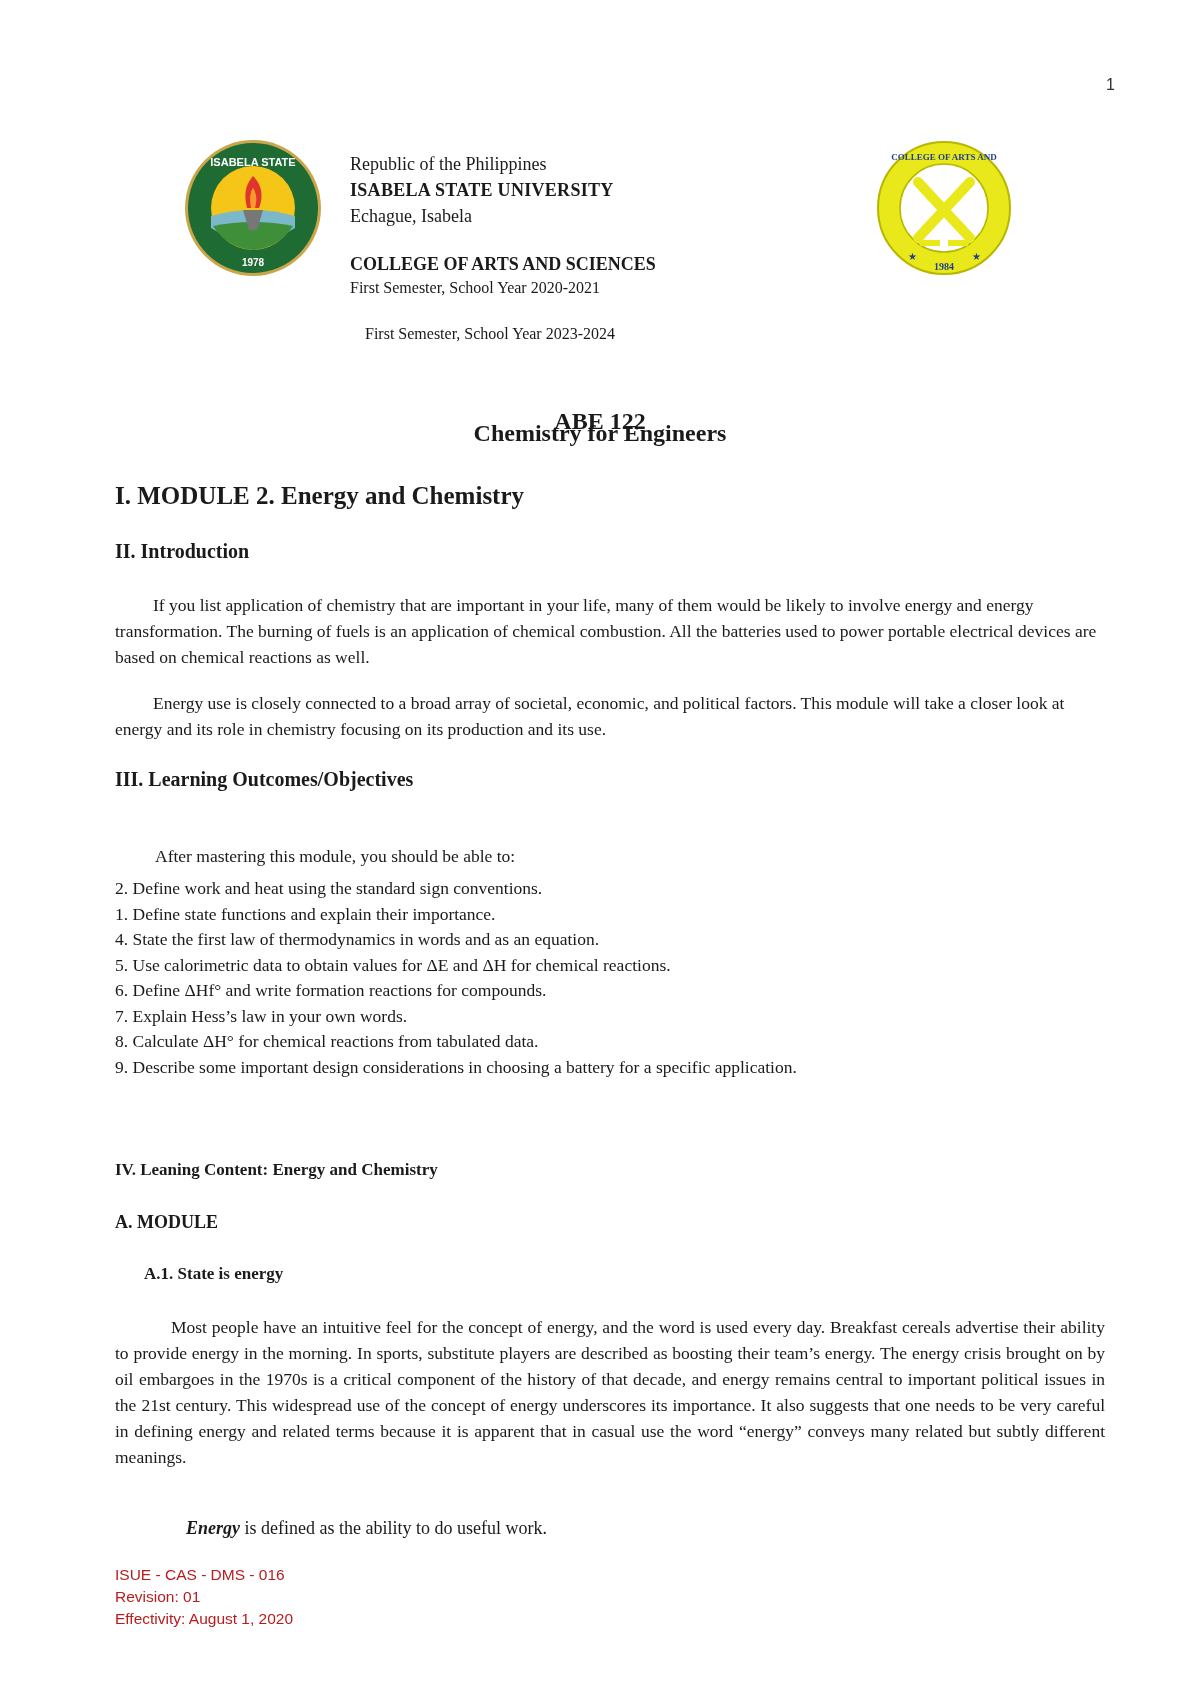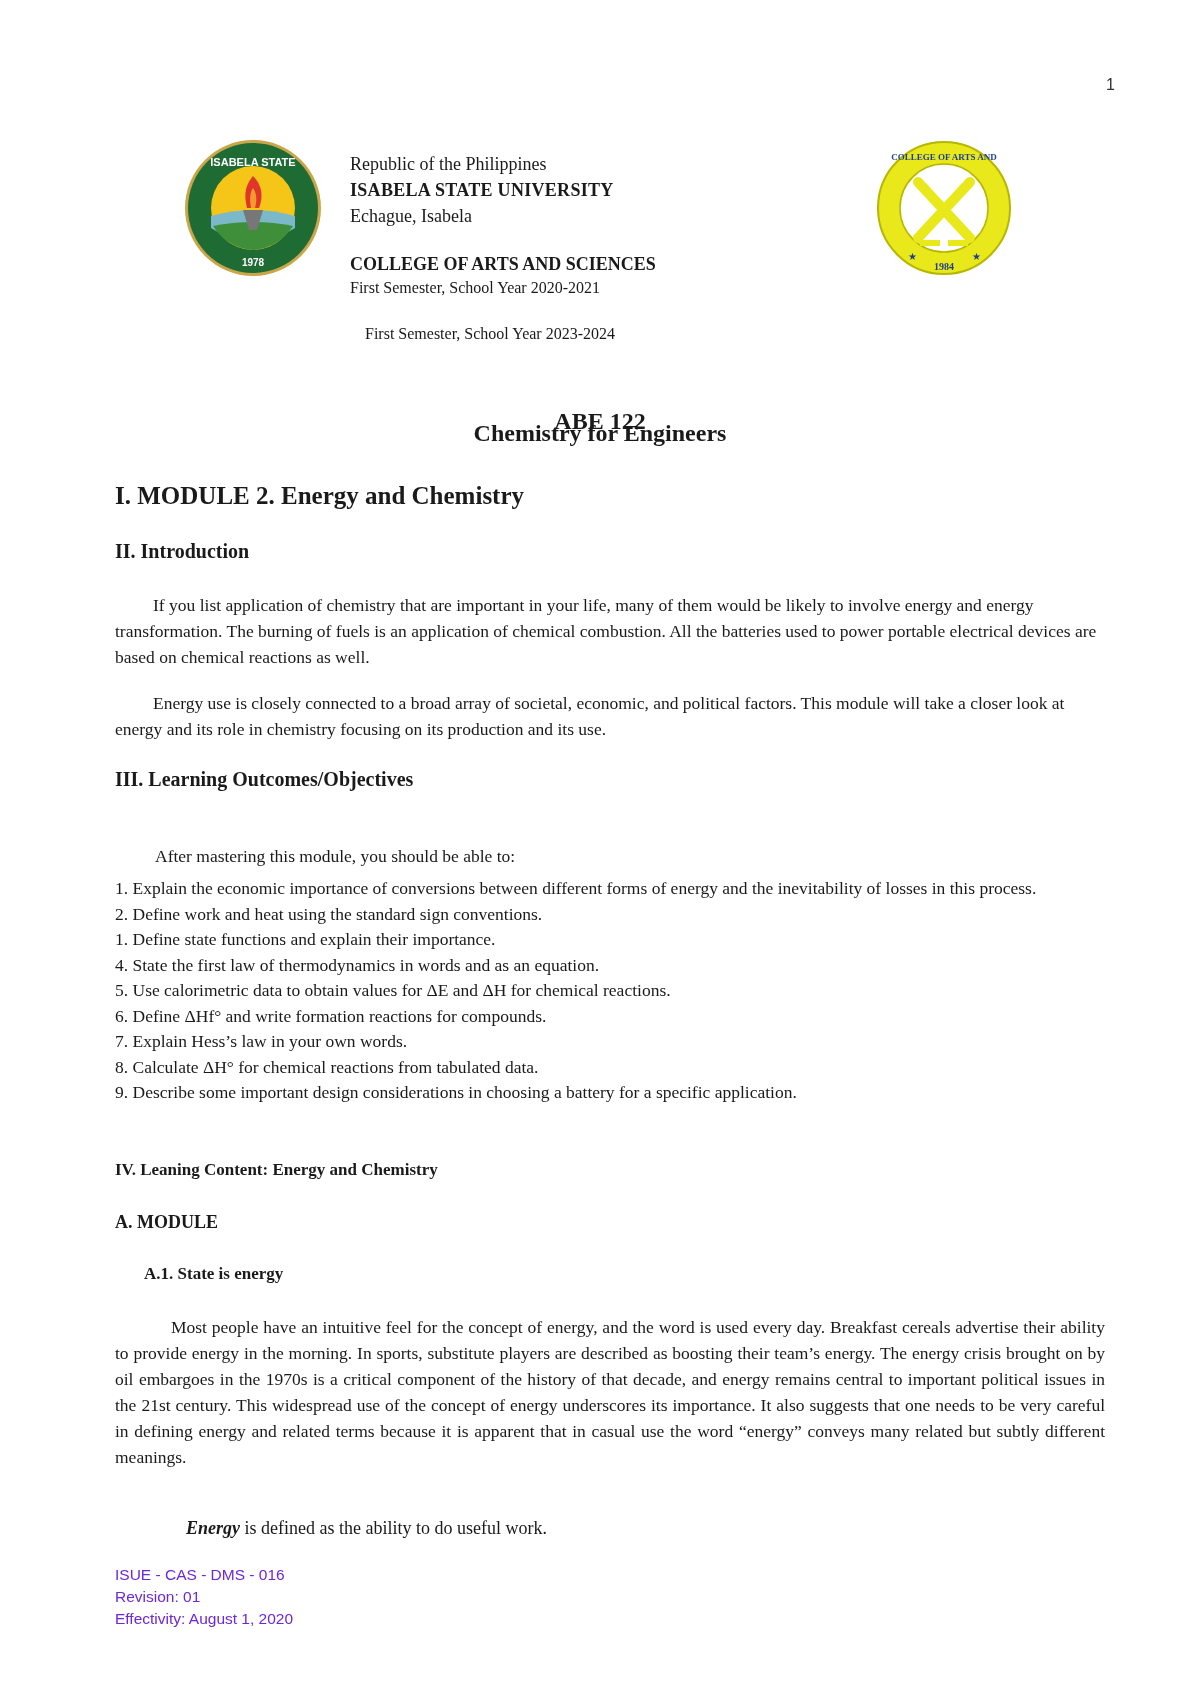--- a/index.html
+++ b/index.html
@@ -98,7 +98,6 @@
 <div class="lead">After mastering this module, you should be able to:</div>
 
 <ul class="objectives">
-  <li>1. Explain the economic importance of conversions between different forms of energy and the inevitability of losses in this process.</li>
   <li>2. Define work and heat using the standard sign conventions.</li>
   <li>1. Define state functions and explain their importance.</li>
   <li>4. State the first law of thermodynamics in words and as an equation.</li>

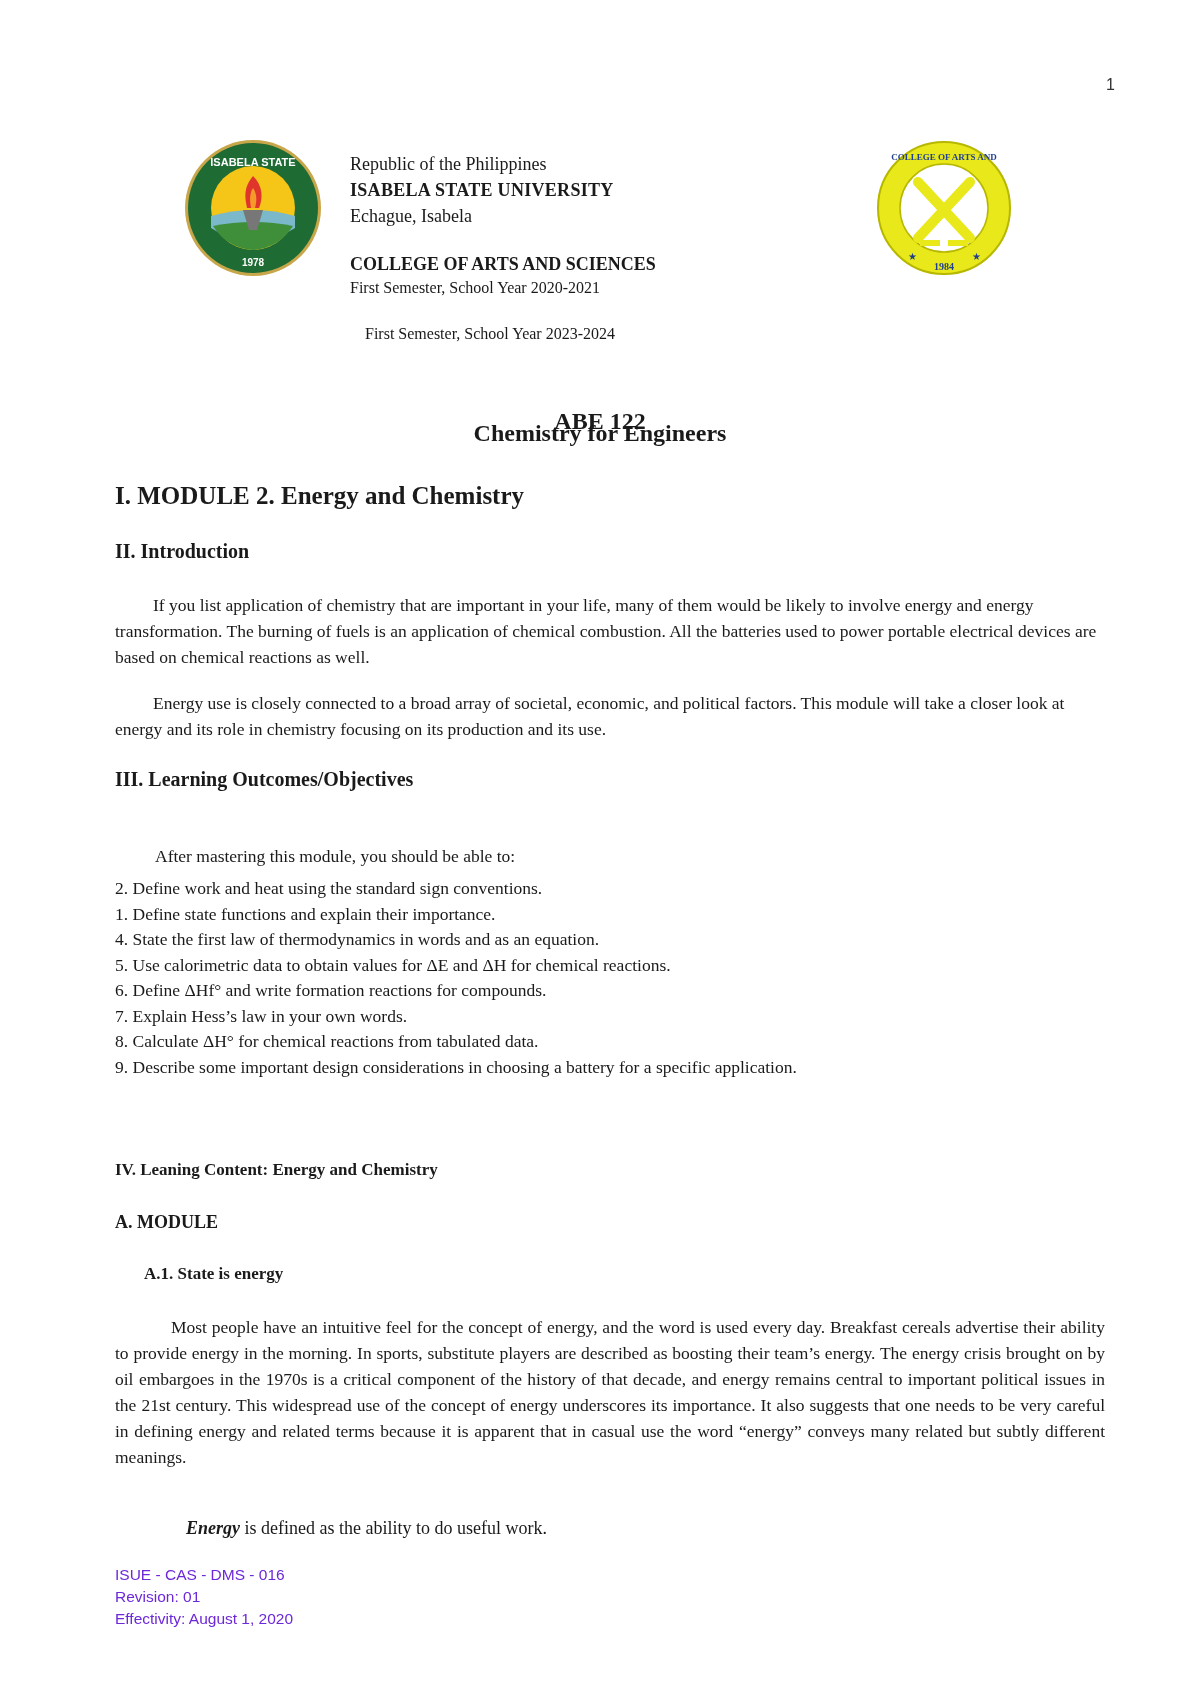--- a/index.html
+++ b/index.html
@@ -45,7 +45,7 @@
   .definition { position: absolute; left: 186px; top: 1518px; font-size: 18px; }
   .definition b { font-style: italic; }
 
-  .footer { position: absolute; left: 115px; top: 1564px; font-family: "Liberation Sans", sans-serif; font-size: 15.5px; line-height: 22px; color: #6d28d9; }
+  .footer { position: absolute; left: 115px; top: 1564px; font-family: "Liberation Sans", sans-serif; font-size: 15.5px; line-height: 22px; color: #b91c1c; }
 </style>
 </head>
 <body>

